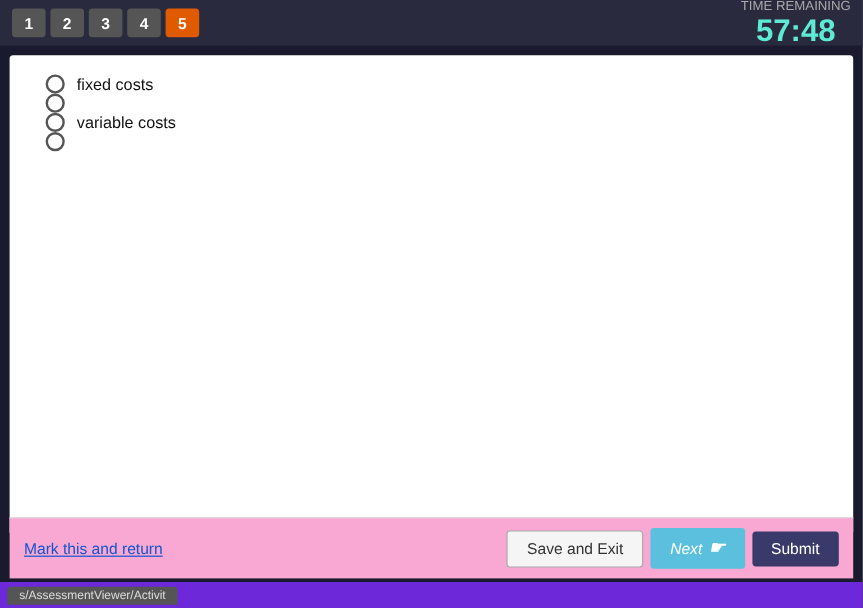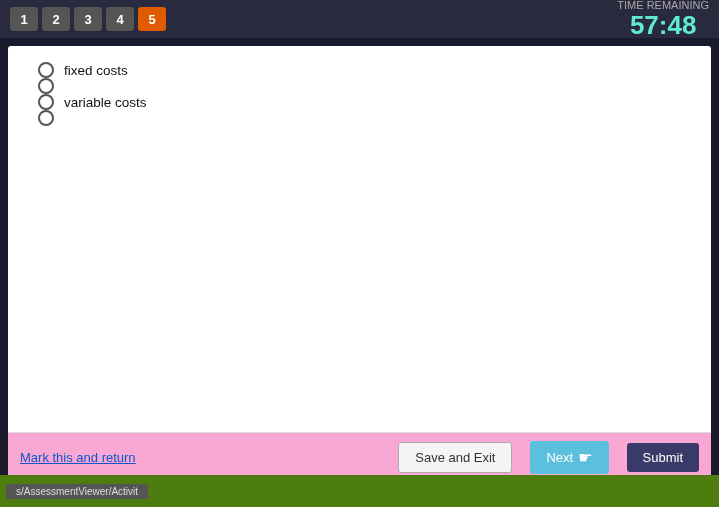--- a/index.html
+++ b/index.html
@@ -132,7 +132,7 @@
 
     .bottom-buttons {
       display: flex;
-      gap: 18px;
+      gap: 6px;
       align-items: center;
       justify-content: center;
     }

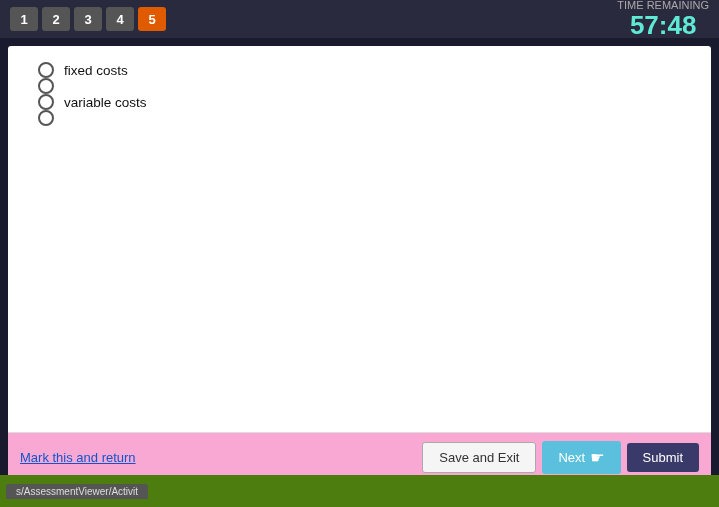--- a/index.html
+++ b/index.html
@@ -158,6 +158,7 @@
       display: flex;
       align-items: center;
       gap: 5px;
+      font-style: italic;
     }
 
     .btn-submit {

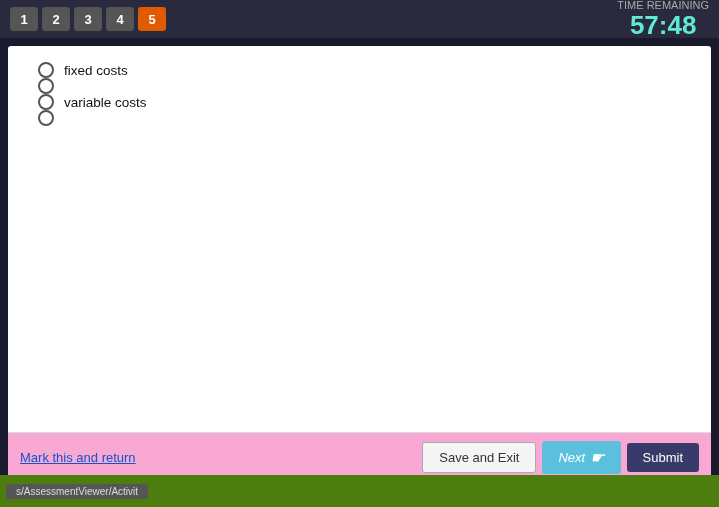--- a/index.html
+++ b/index.html
@@ -176,8 +176,8 @@
       bottom: 0;
       left: 0;
       right: 0;
-      height: 32px;
-      background: #4d7c0f;
+      height: 22px;
+      background: #6d28d9;
       display: flex;
       align-items: center;
       padding: 0 6px;

